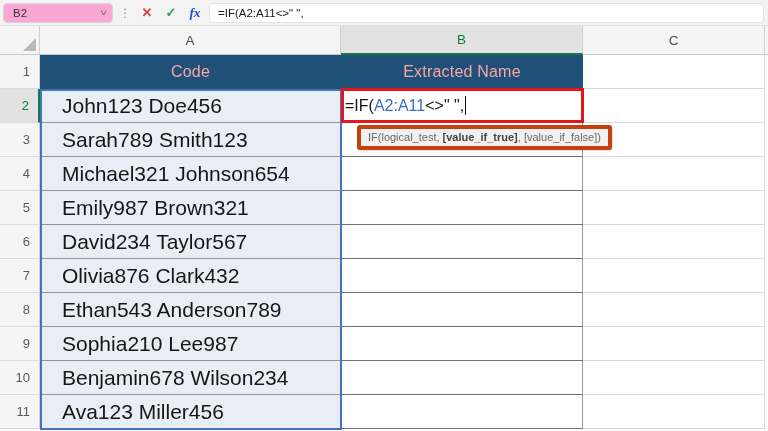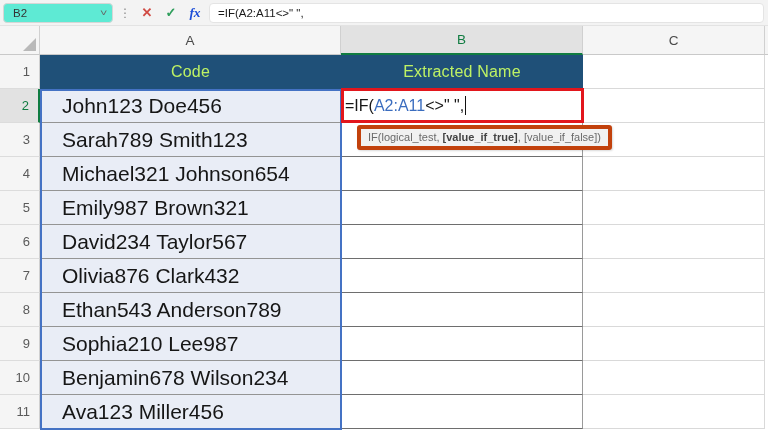--- a/index.html
+++ b/index.html
@@ -12,7 +12,7 @@
     padding:0 4px 0 3px; gap:4px; border-bottom:1px solid #e3e3e3;
   }
   .name-box {
-    width:110px; height:20px; background:#5eead4; border:1px solid #d6d6d6;
+    width:110px; height:20px; background:#f9a8d4; border:1px solid #d6d6d6;
     border-radius:4px; display:flex; align-items:center; font-size:11.5px;
     color:#333; padding:0 6px 0 9px; justify-content:space-between;
   }

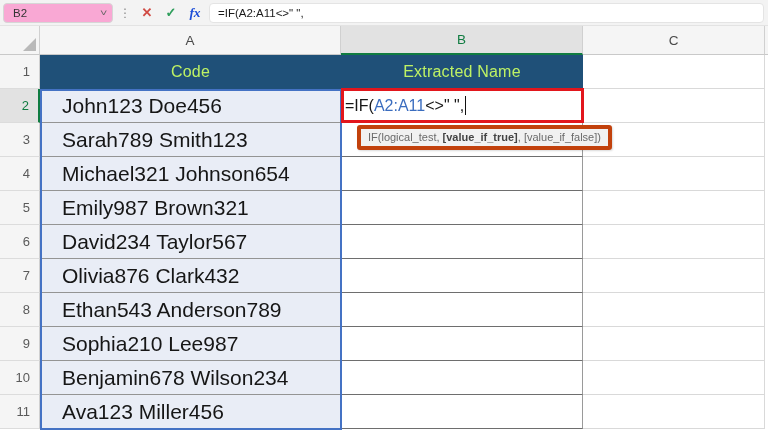--- a/index.html
+++ b/index.html
@@ -63,7 +63,7 @@
   .cd { flex:1; }
 
   .row.r1 .ca, .row.r1 .cb {
-    background:#1f5078; color:#bef264; justify-content:center; font-size:16px;
+    background:#1f5078; color:#fca5a5; justify-content:center; font-size:16px;
     padding-left:0; letter-spacing:.2px;
   }
   .row.data .ca { background:#e9edf6; border-bottom:1px solid #949494; }

